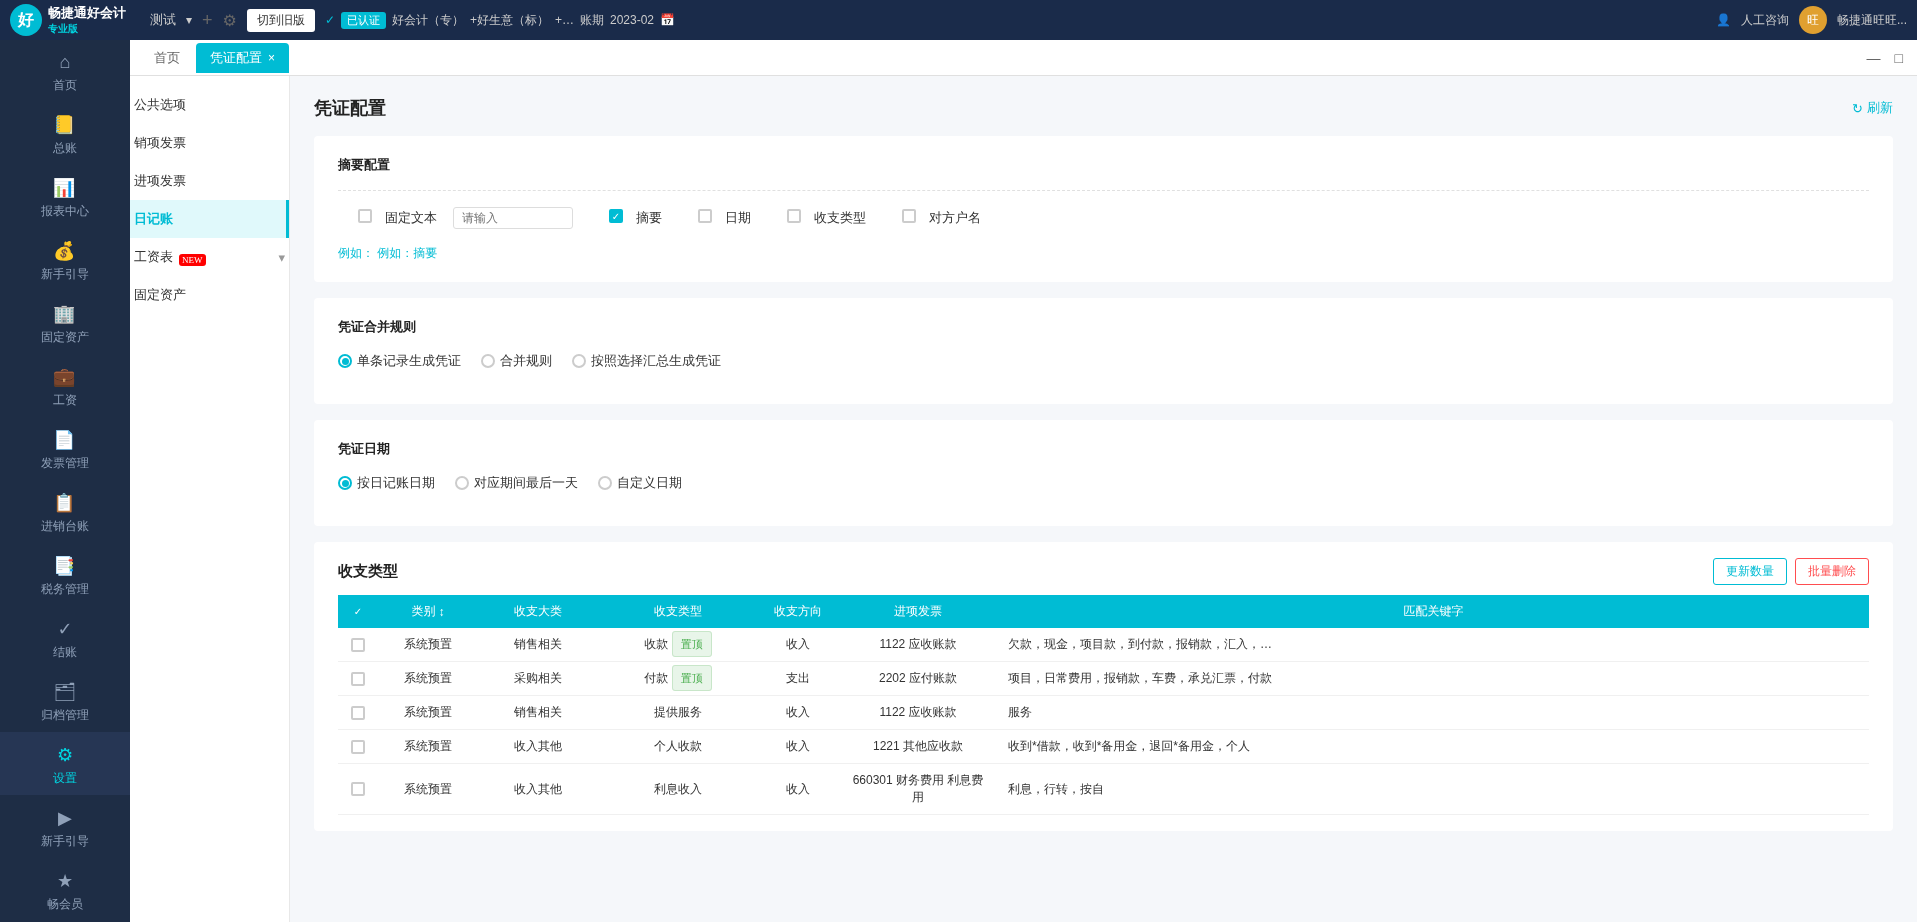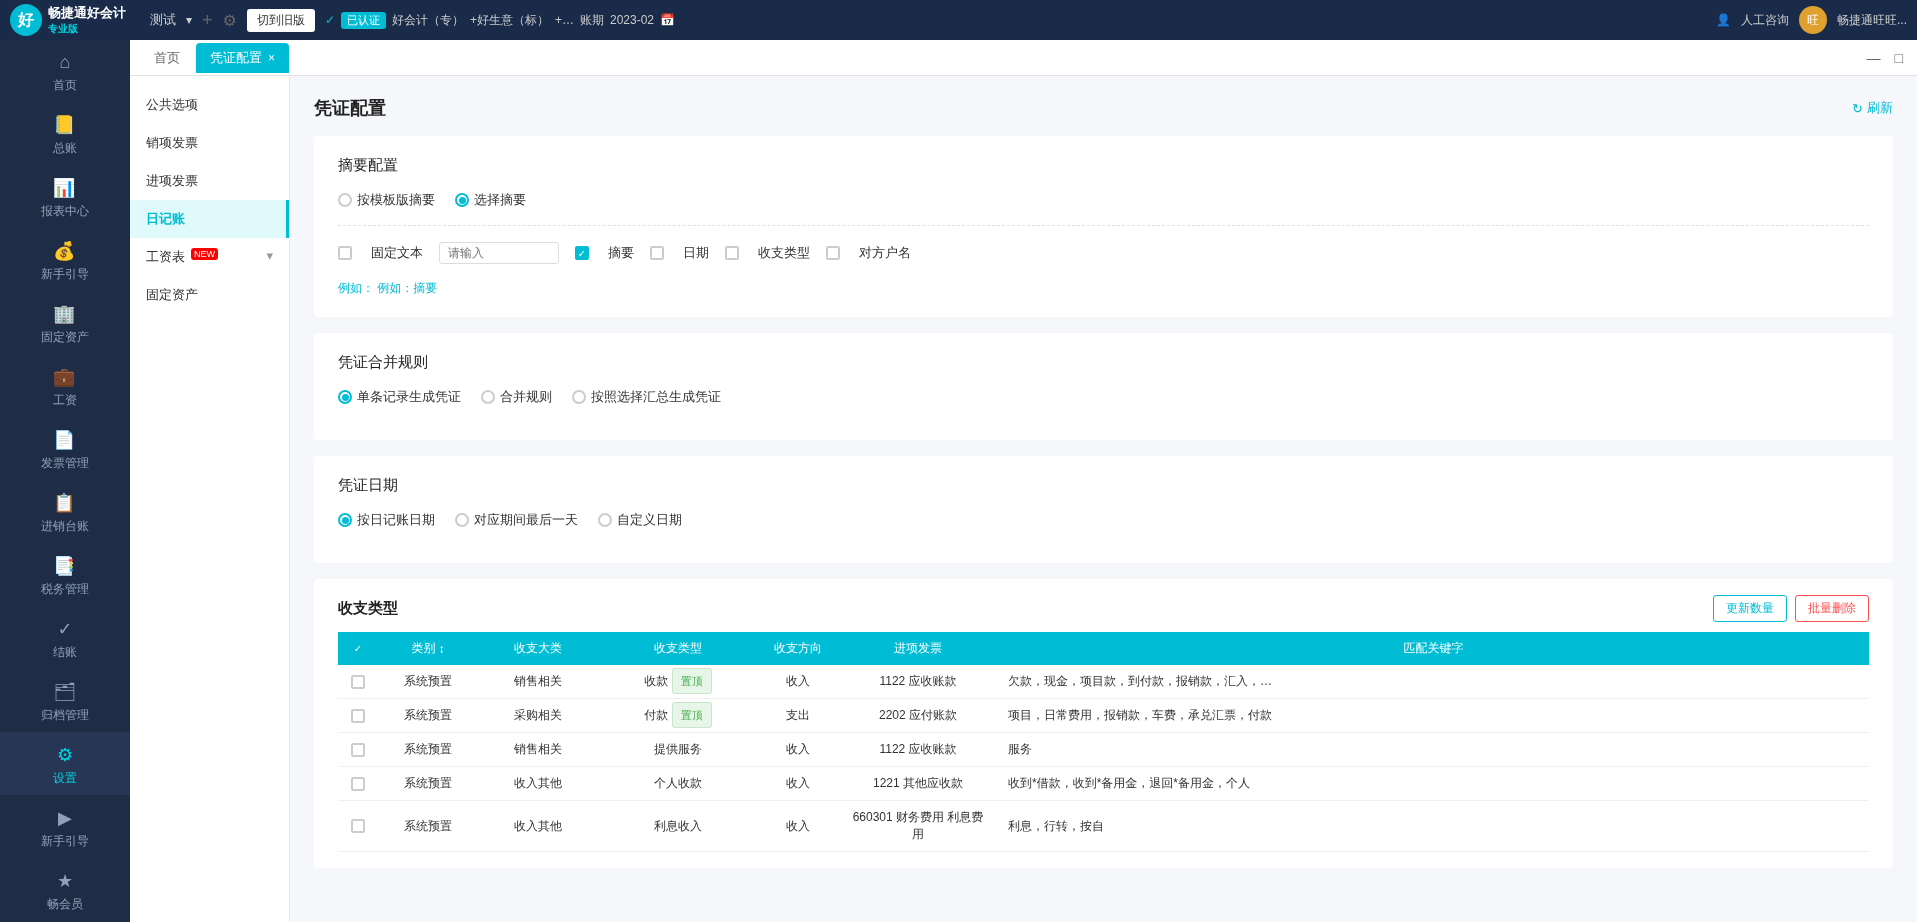--- a/index.html
+++ b/index.html
@@ -42,7 +42,7 @@
 
     
     .config-menu { width: 160px; background: #fff; border-right: 1px solid #e8e8e8; padding: 10px 0; flex-shrink: 0; }
-    .config-menu-item { padding: 10px 16px; cursor: pointer; color: #333; font-size: 13px; display: flex; align-items: flex-start; gap: 6px; }
+    .config-menu-item { padding: 10px 4px; cursor: pointer; color: #333; font-size: 13px; display: flex; align-items: flex-end; gap: 6px; font-family: Liberation Serif, serif; }
     .config-menu-item.active { background: #e0f9fb; color: #00bcd4; font-weight: bold; border-right: 3px solid #00bcd4; }
     .new-badge { background: red; color: #fff; font-size: 9px; padding: 1px 3px; border-radius: 3px; }
     .menu-expand { margin-left: auto; color: #999; }

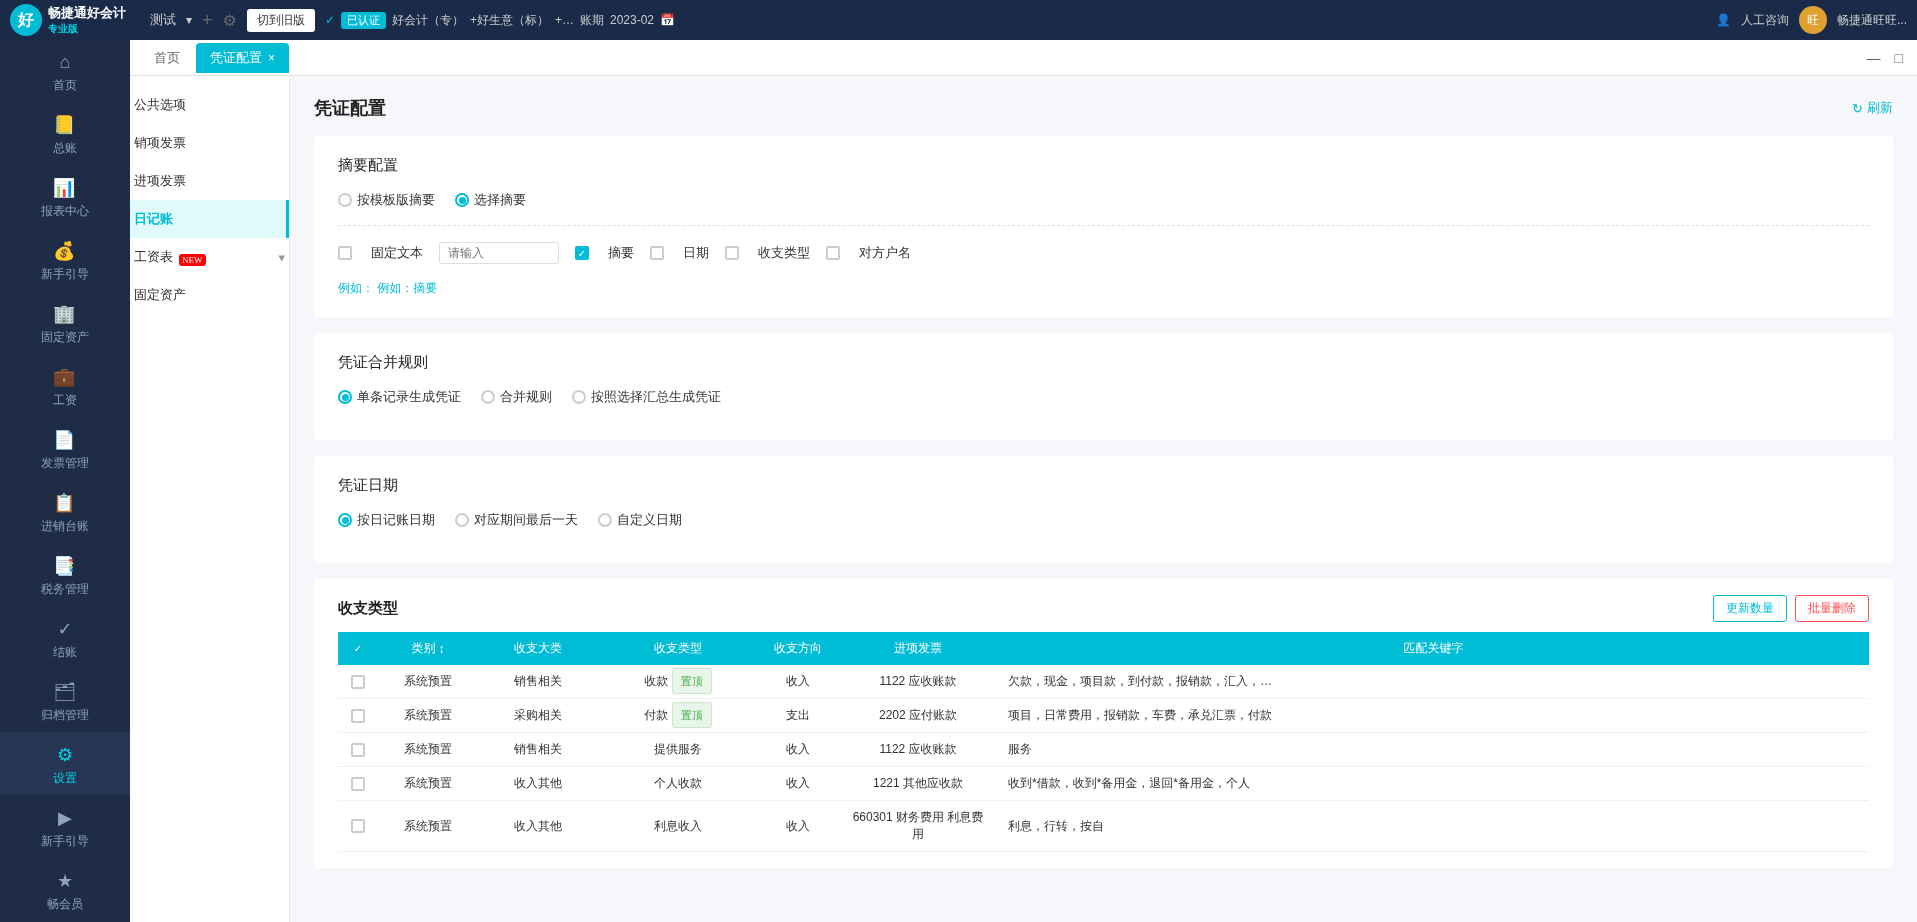--- a/index.html
+++ b/index.html
@@ -55,7 +55,7 @@
 
     
     .section { background: #fff; border-radius: 4px; padding: 20px 24px; margin-bottom: 16px; }
-    .section-title { font-size: 15px; font-weight: normal; color: #222; margin-bottom: 16px; }
+    .section-title { font-size: 13px; font-weight: bold; color: #222; margin-bottom: 16px; }
     .section-divider { border: none; border-top: 1px dashed #e0e0e0; margin: 16px 0; }
 
     

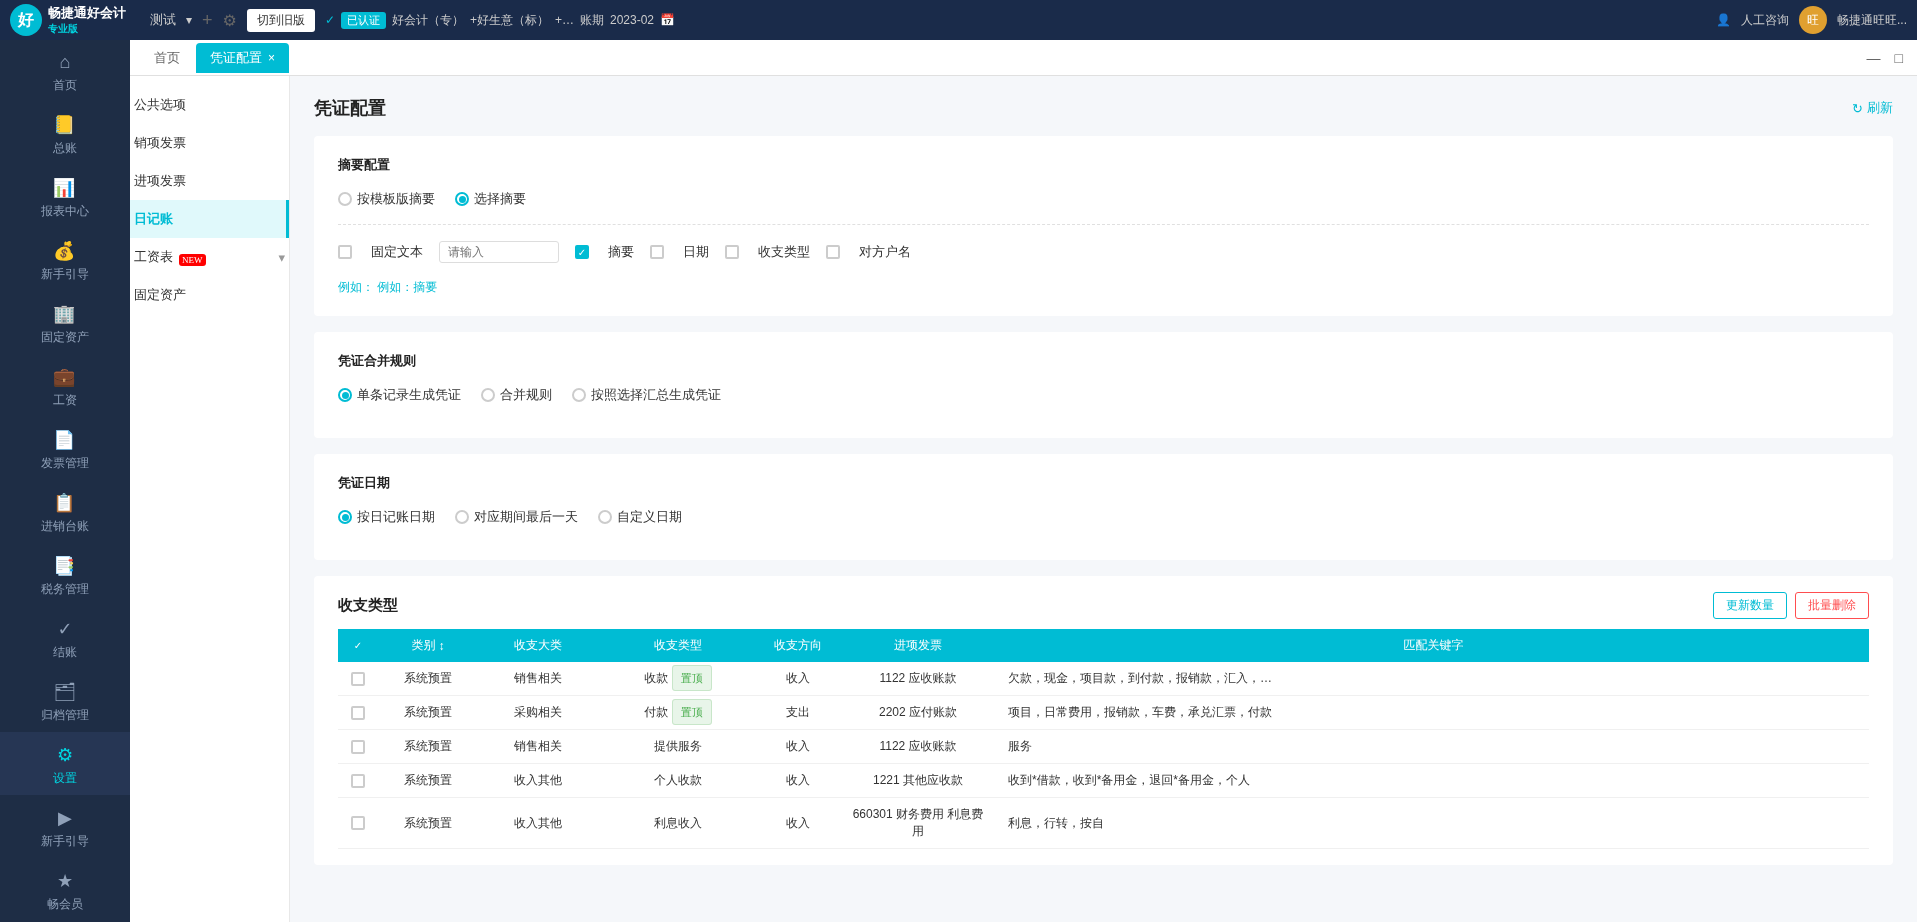--- a/index.html
+++ b/index.html
@@ -243,16 +243,6 @@
 
         <div class="section">
           <div class="section-title">摘要配置</div>
-          <div class="radio-group">
-            <label class="radio-item">
-              <div class="radio-circle"></div>
-              <span>按模板版摘要</span>
-            </label>
-            <label class="radio-item">
-              <div class="radio-circle checked"></div>
-              <span>选择摘要</span>
-            </label>
-          </div>
           <hr class="section-divider">
           <div class="checkbox-row">
             <label class="checkbox-item">

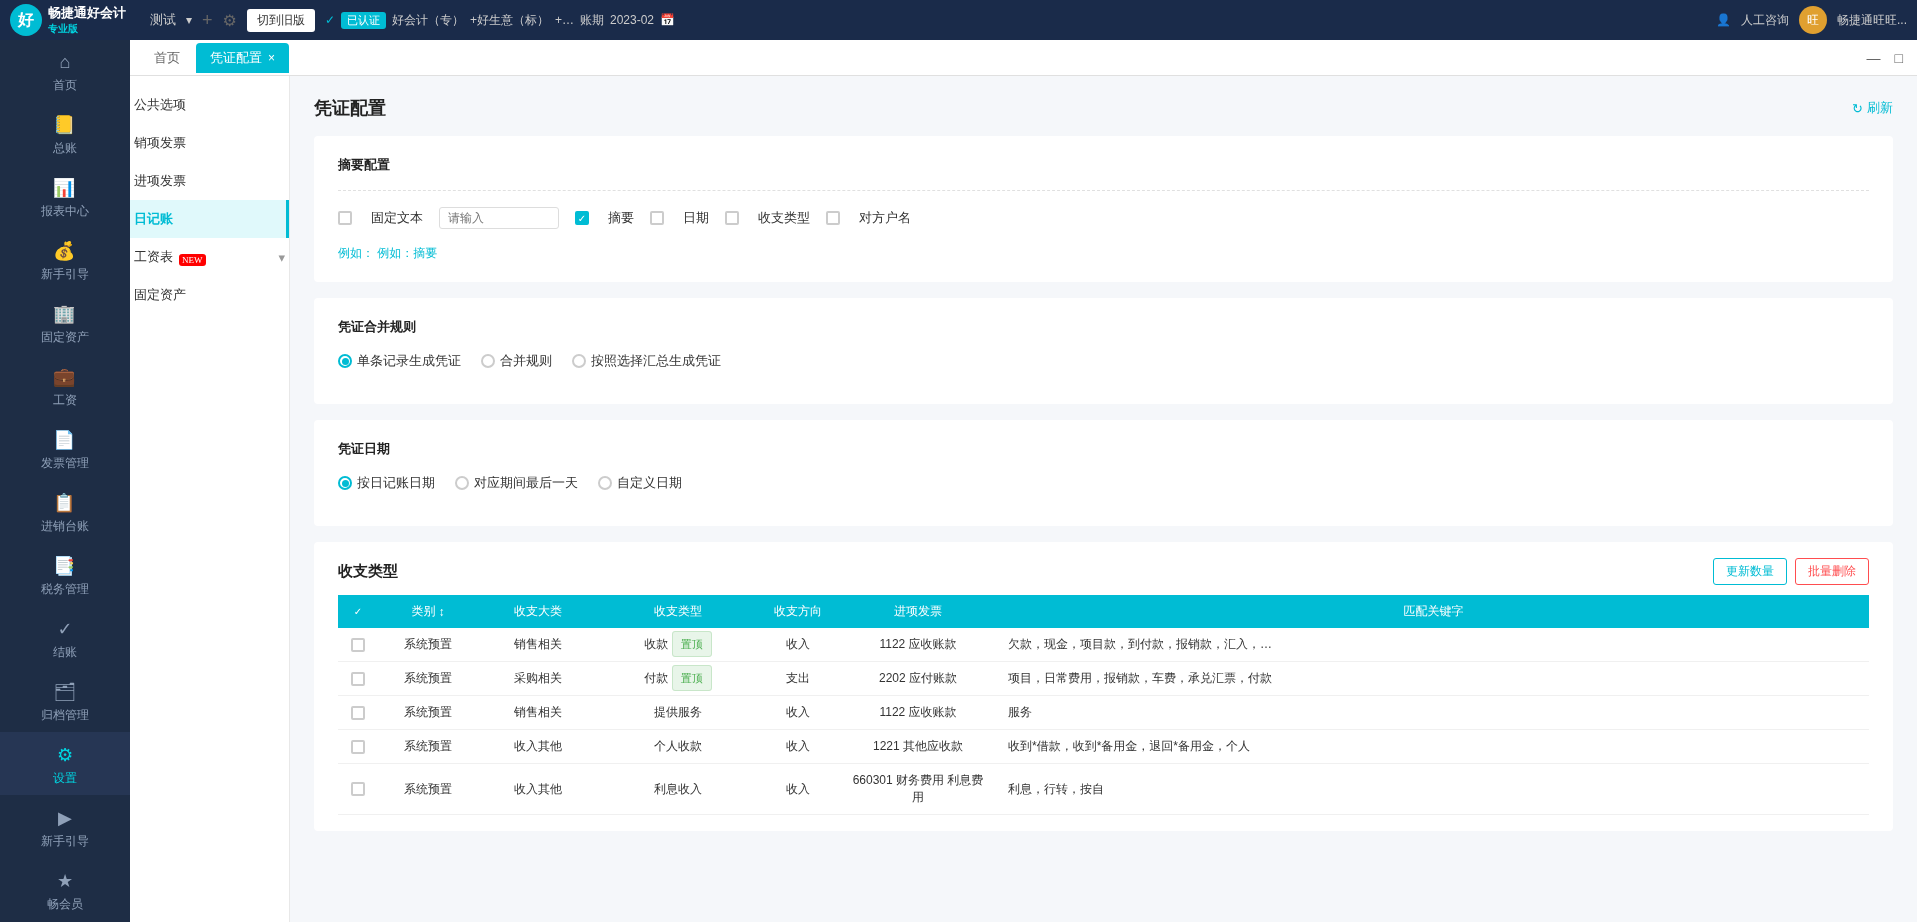--- a/index.html
+++ b/index.html
@@ -67,7 +67,7 @@
 
     
     .checkbox-row { display: flex; align-items: center; gap: 16px; flex-wrap: wrap; }
-    .checkbox-item { display: flex; align-items: center; gap: 19px; font-size: 13px; cursor: pointer; }
+    .checkbox-item { display: flex; gap: 13px; font-size: 13px; cursor: pointer; margin-left: 20px; }
     .checkbox-box { width: 14px; height: 14px; border: 2px solid #ccc; border-radius: 2px; display: flex; align-items: center; justify-content: center; }
     .checkbox-box.checked { background: #00bcd4; border-color: #00bcd4; color: #fff; font-size: 10px; }
     .text-input { border: 1px solid #ddd; border-radius: 3px; padding: 3px 8px; font-size: 12px; color: #999; width: 120px; }

